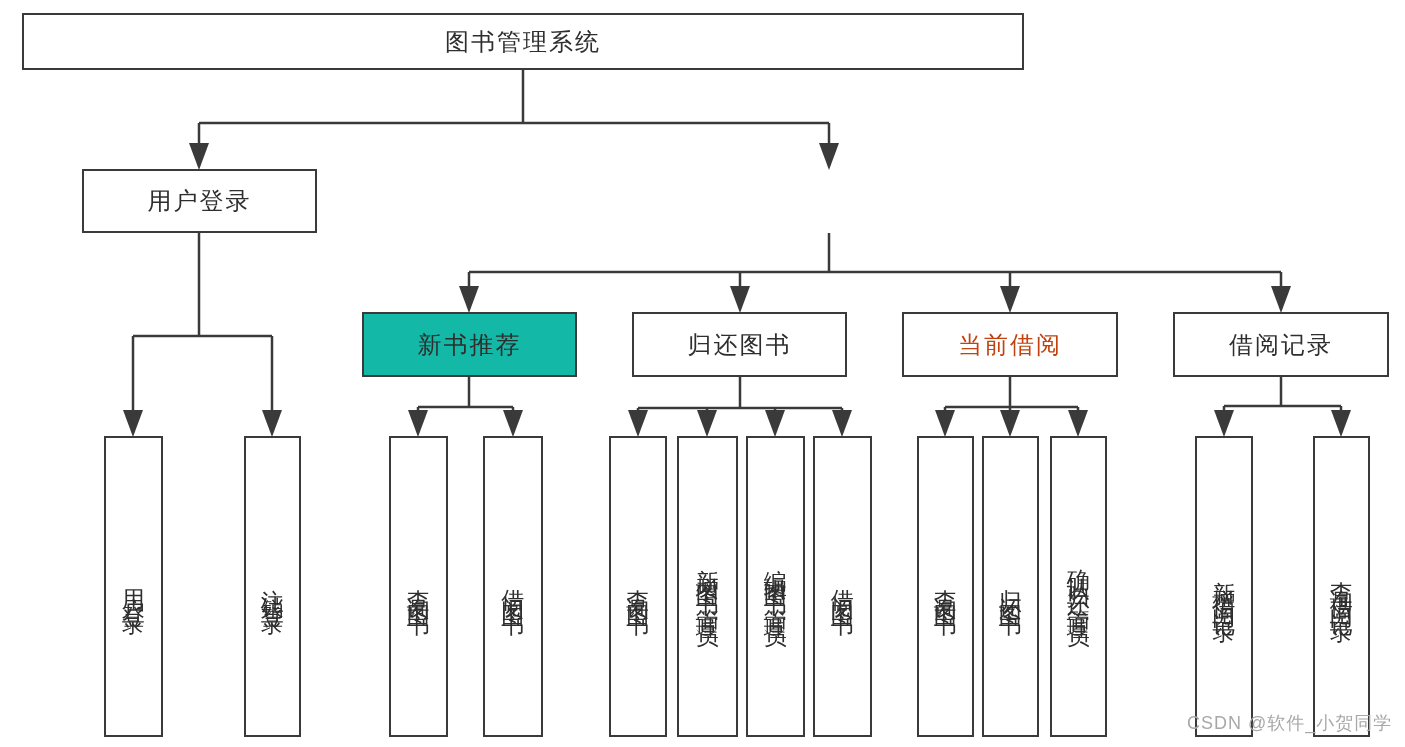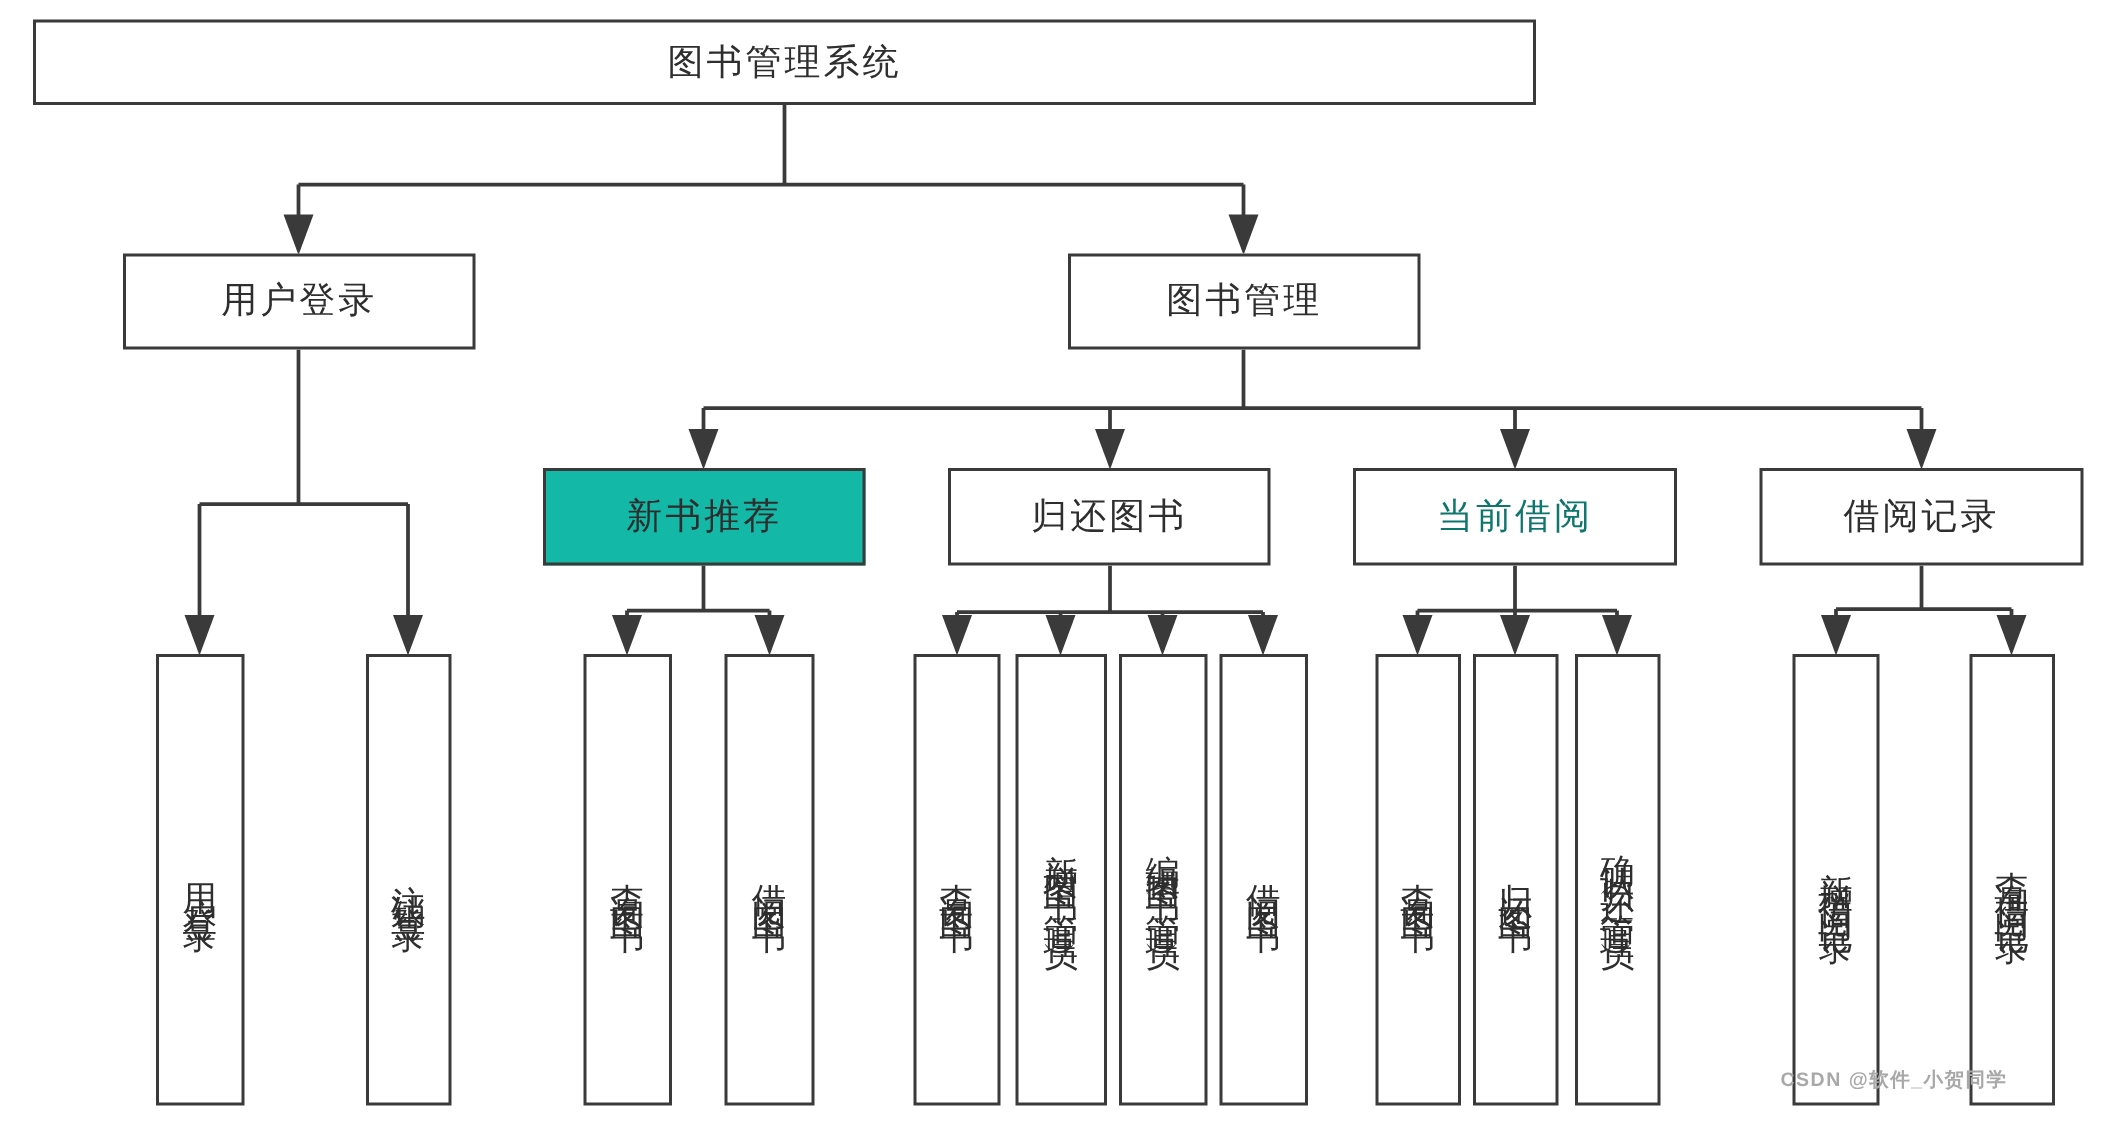--- a/index.html
+++ b/index.html
@@ -91,7 +91,6 @@
   <div id="nodes">
       <div class="node horizontal" style="left: 22px; top: 13px; width: 1002px; height: 57px; border-color: rgb(58, 58, 58); background: rgb(255, 255, 255); color: rgb(46, 46, 46);">图书管理系统</div>
       <div class="node horizontal" style="left: 82px; top: 169px; width: 235px; height: 64px; border-color: rgb(58, 58, 58); background: rgb(255, 255, 255); color: rgb(46, 46, 46);">用户登录</div>
-      <div class="node horizontal" style="left: 712px; top: 169px; width: 235px; height: 64px; border-color: rgb(58, 58, 58); background: rgb(255, 255, 255); color: rgb(46, 46, 46);">图书管理</div>
       <div class="node horizontal" style="left: 362px; top: 312px; width: 215px; height: 65px; border-color: rgb(58, 58, 58); background: #14b8a6; color: rgb(46, 46, 46);">新书推荐</div>
       <div class="node horizontal" style="left: 632px; top: 312px; width: 215px; height: 65px; border-color: rgb(58, 58, 58); background: rgb(255, 255, 255); color: rgb(46, 46, 46);">归还图书</div>
       <div class="node horizontal" style="left: 902px; top: 312px; width: 216px; height: 65px; border-color: rgb(58, 58, 58); background: rgb(255, 255, 255); color: #0f766e;">当前借阅</div>

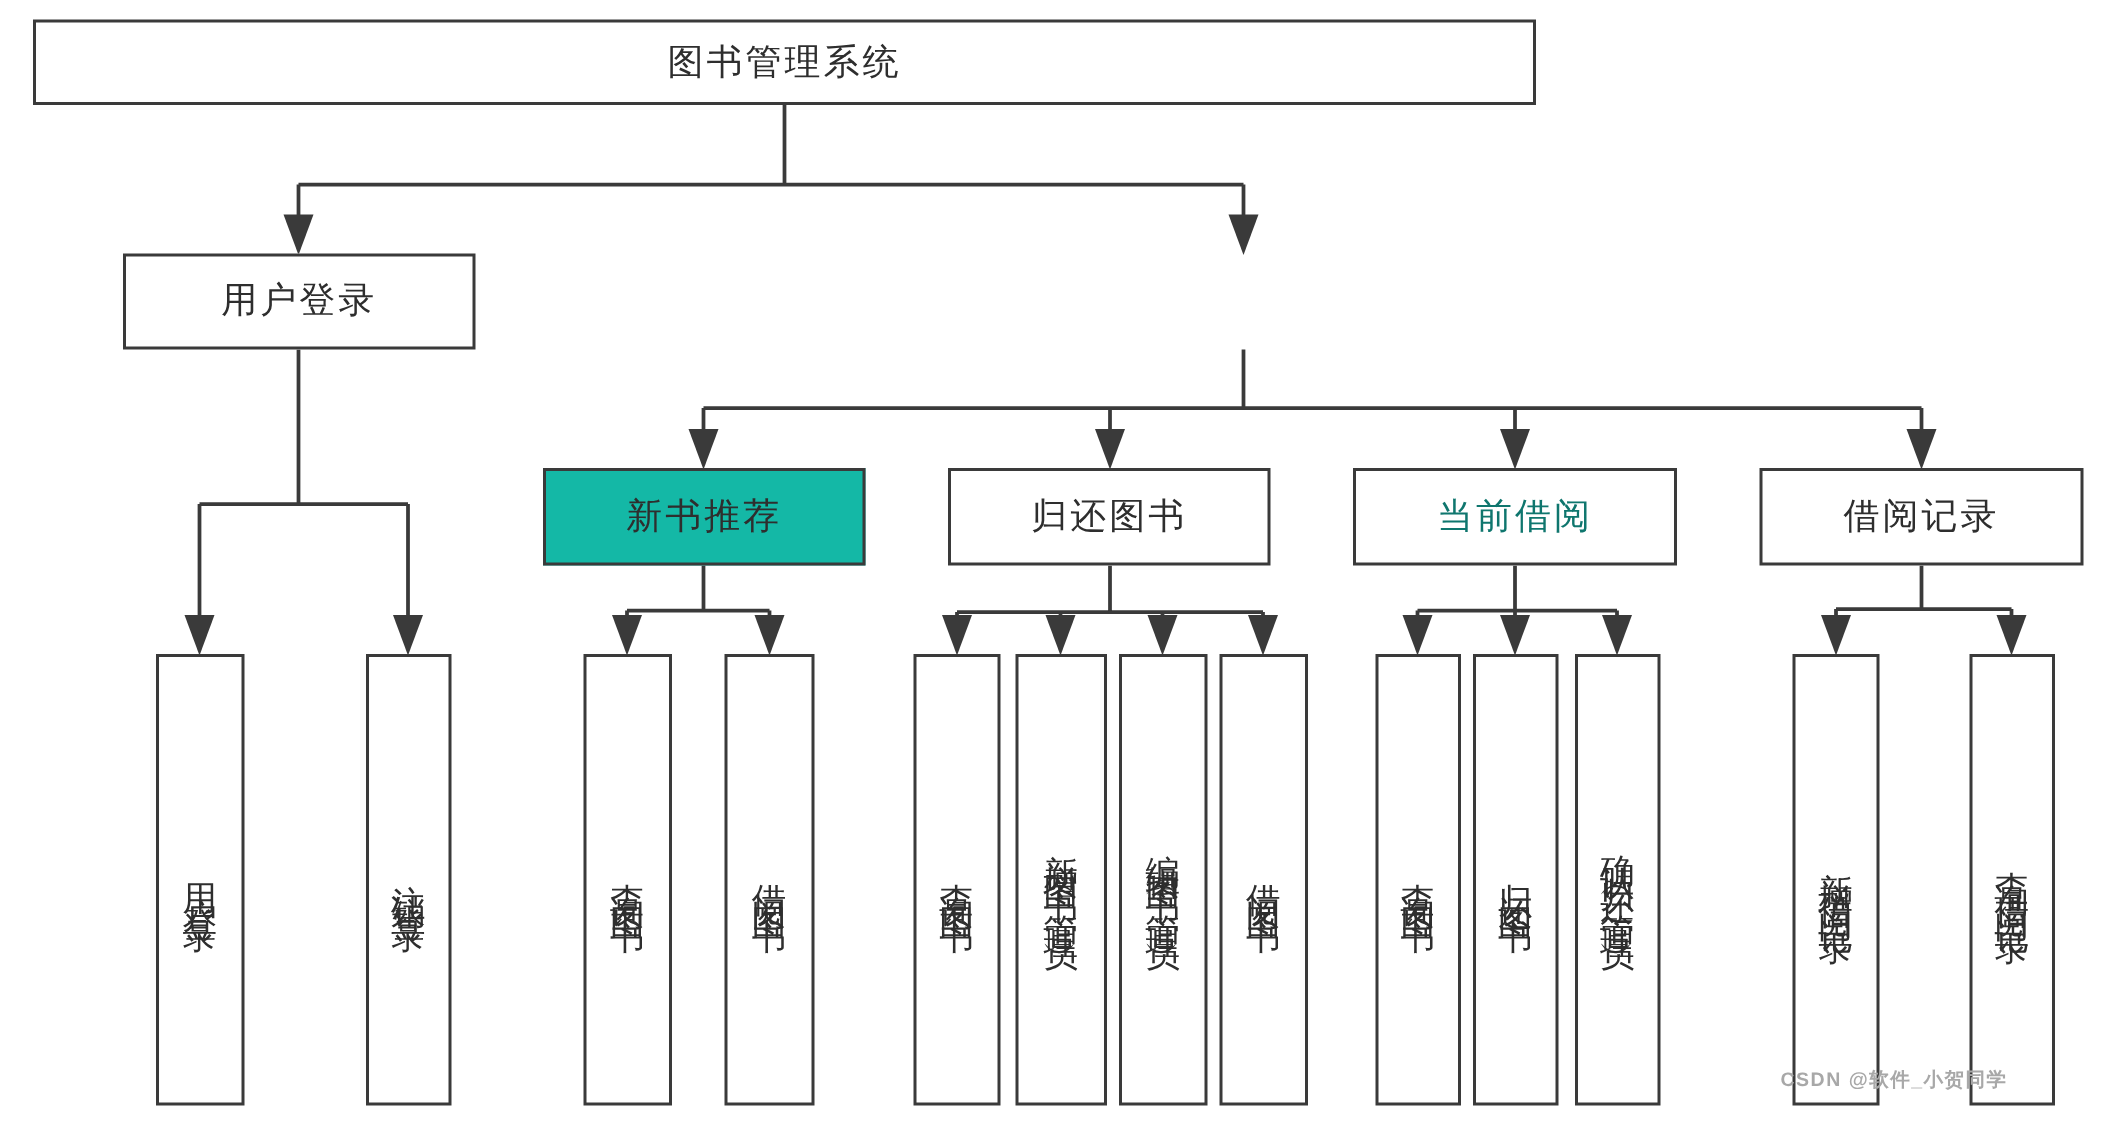--- a/index.html
+++ b/index.html
@@ -93,7 +93,7 @@
       <div class="node horizontal" style="left: 82px; top: 169px; width: 235px; height: 64px; border-color: rgb(58, 58, 58); background: rgb(255, 255, 255); color: rgb(46, 46, 46);">用户登录</div>
       <div class="node horizontal" style="left: 362px; top: 312px; width: 215px; height: 65px; border-color: rgb(58, 58, 58); background: #14b8a6; color: rgb(46, 46, 46);">新书推荐</div>
       <div class="node horizontal" style="left: 632px; top: 312px; width: 215px; height: 65px; border-color: rgb(58, 58, 58); background: rgb(255, 255, 255); color: rgb(46, 46, 46);">归还图书</div>
-      <div class="node horizontal" style="left: 902px; top: 312px; width: 216px; height: 65px; border-color: rgb(58, 58, 58); background: rgb(255, 255, 255); color: #0f766e;">当前借阅</div>
+      <div class="node horizontal" style="left: 902px; top: 312px; width: 216px; height: 65px; border-color: rgb(58, 58, 58); background: rgb(255, 255, 255); color: #c2410c;">当前借阅</div>
       <div class="node horizontal" style="left: 1173px; top: 312px; width: 216px; height: 65px; border-color: rgb(58, 58, 58); background: rgb(255, 255, 255); color: rgb(46, 46, 46);">借阅记录</div>
       <div class="node vertical" style="left: 104px; top: 436px; width: 59px; height: 301px; border-color: rgb(58, 58, 58); background: rgb(255, 255, 255); color: rgb(46, 46, 46);">用户登录</div>
       <div class="node vertical" style="left: 244px; top: 436px; width: 57px; height: 301px; border-color: rgb(58, 58, 58); background: rgb(255, 255, 255); color: rgb(46, 46, 46);">注销登录</div>

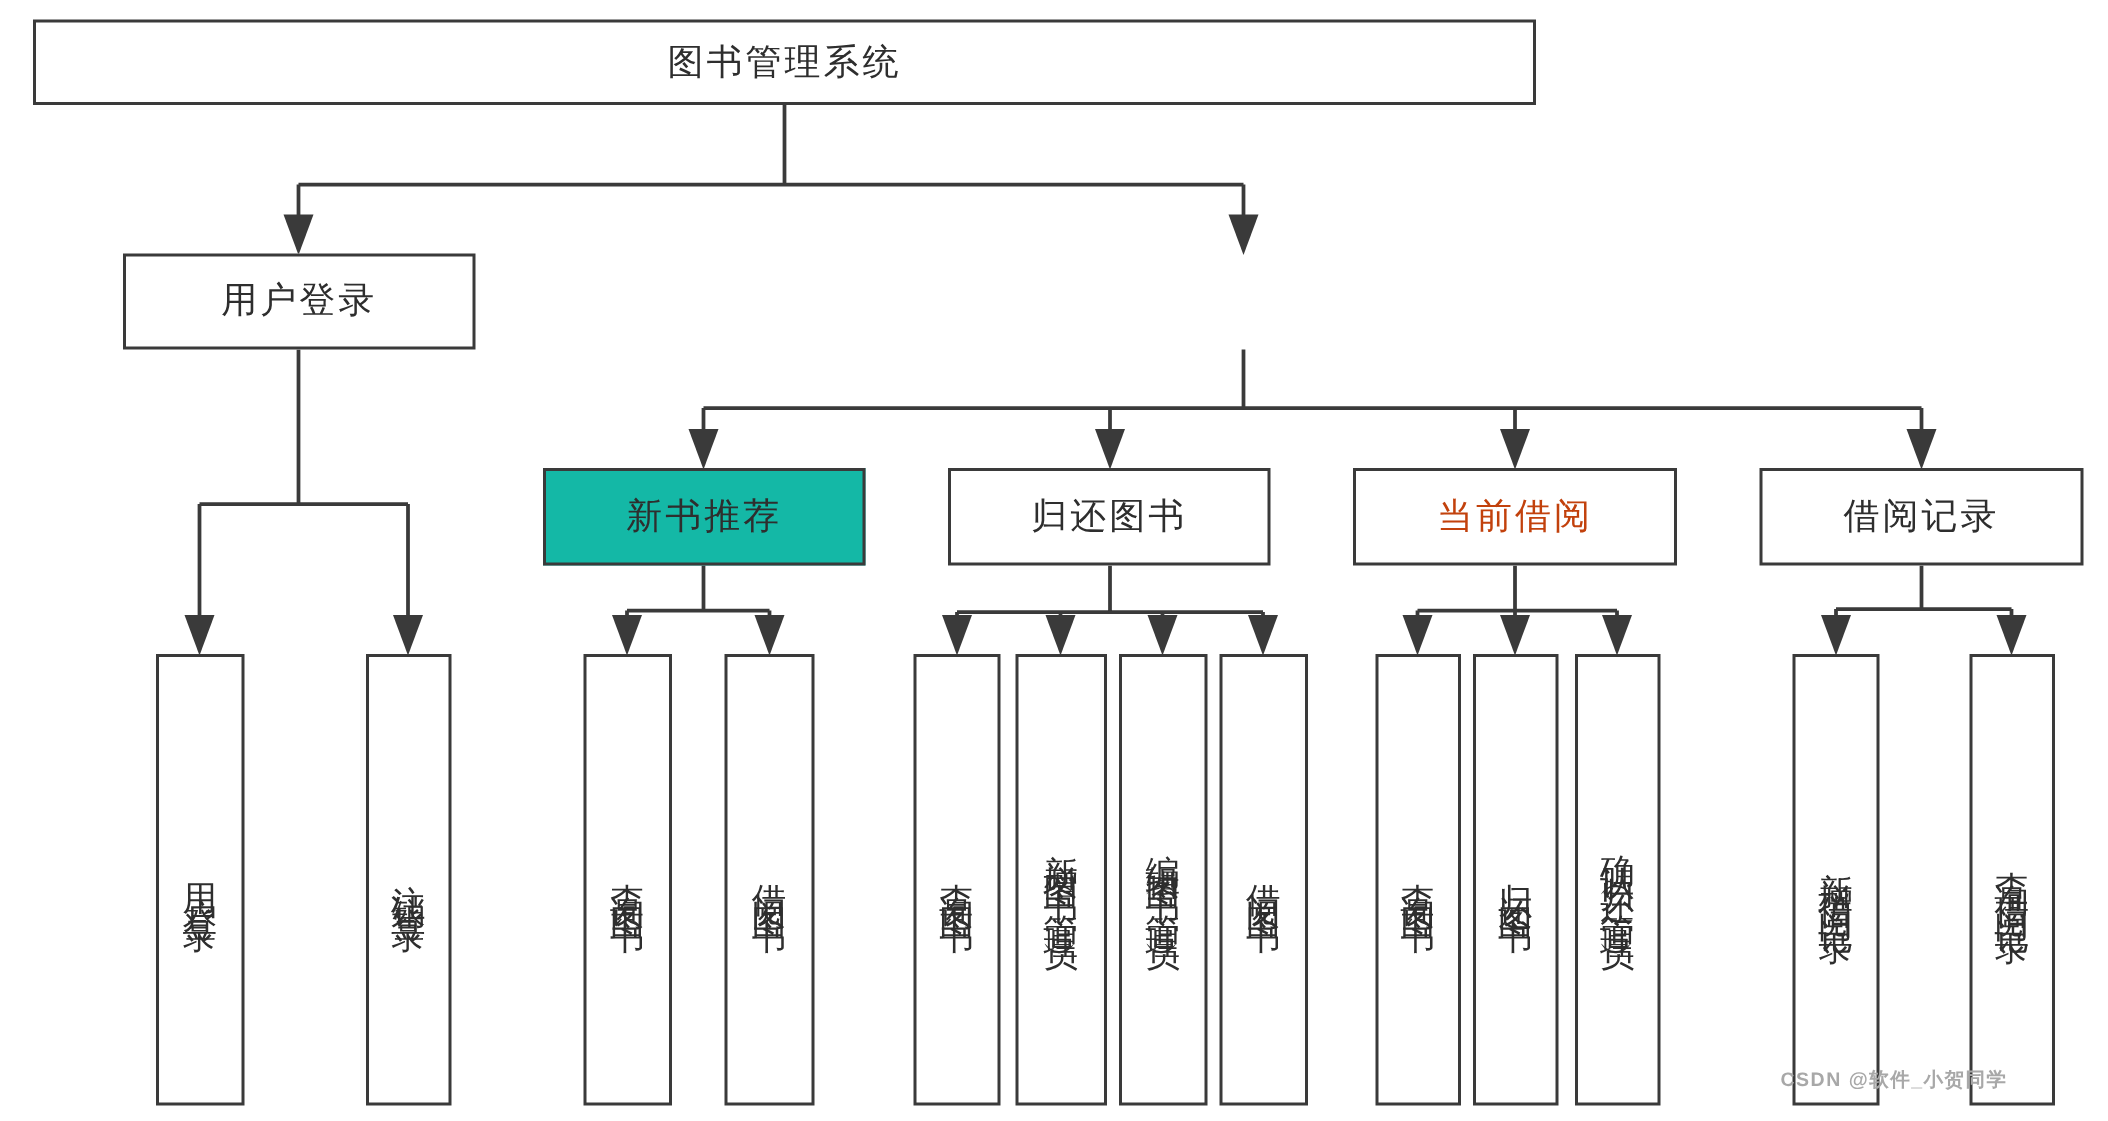--- a/index.html
+++ b/index.html
@@ -55,11 +55,10 @@
     z-index: 5;
     left: 1187px;
     top: 711px;
-    font-size: 13px;
+    font-size: 18px;
     letter-spacing: 1px;
     white-space: nowrap;
     pointer-events: none;
-    font-weight: bold;
   }
 </style>
 </head>

